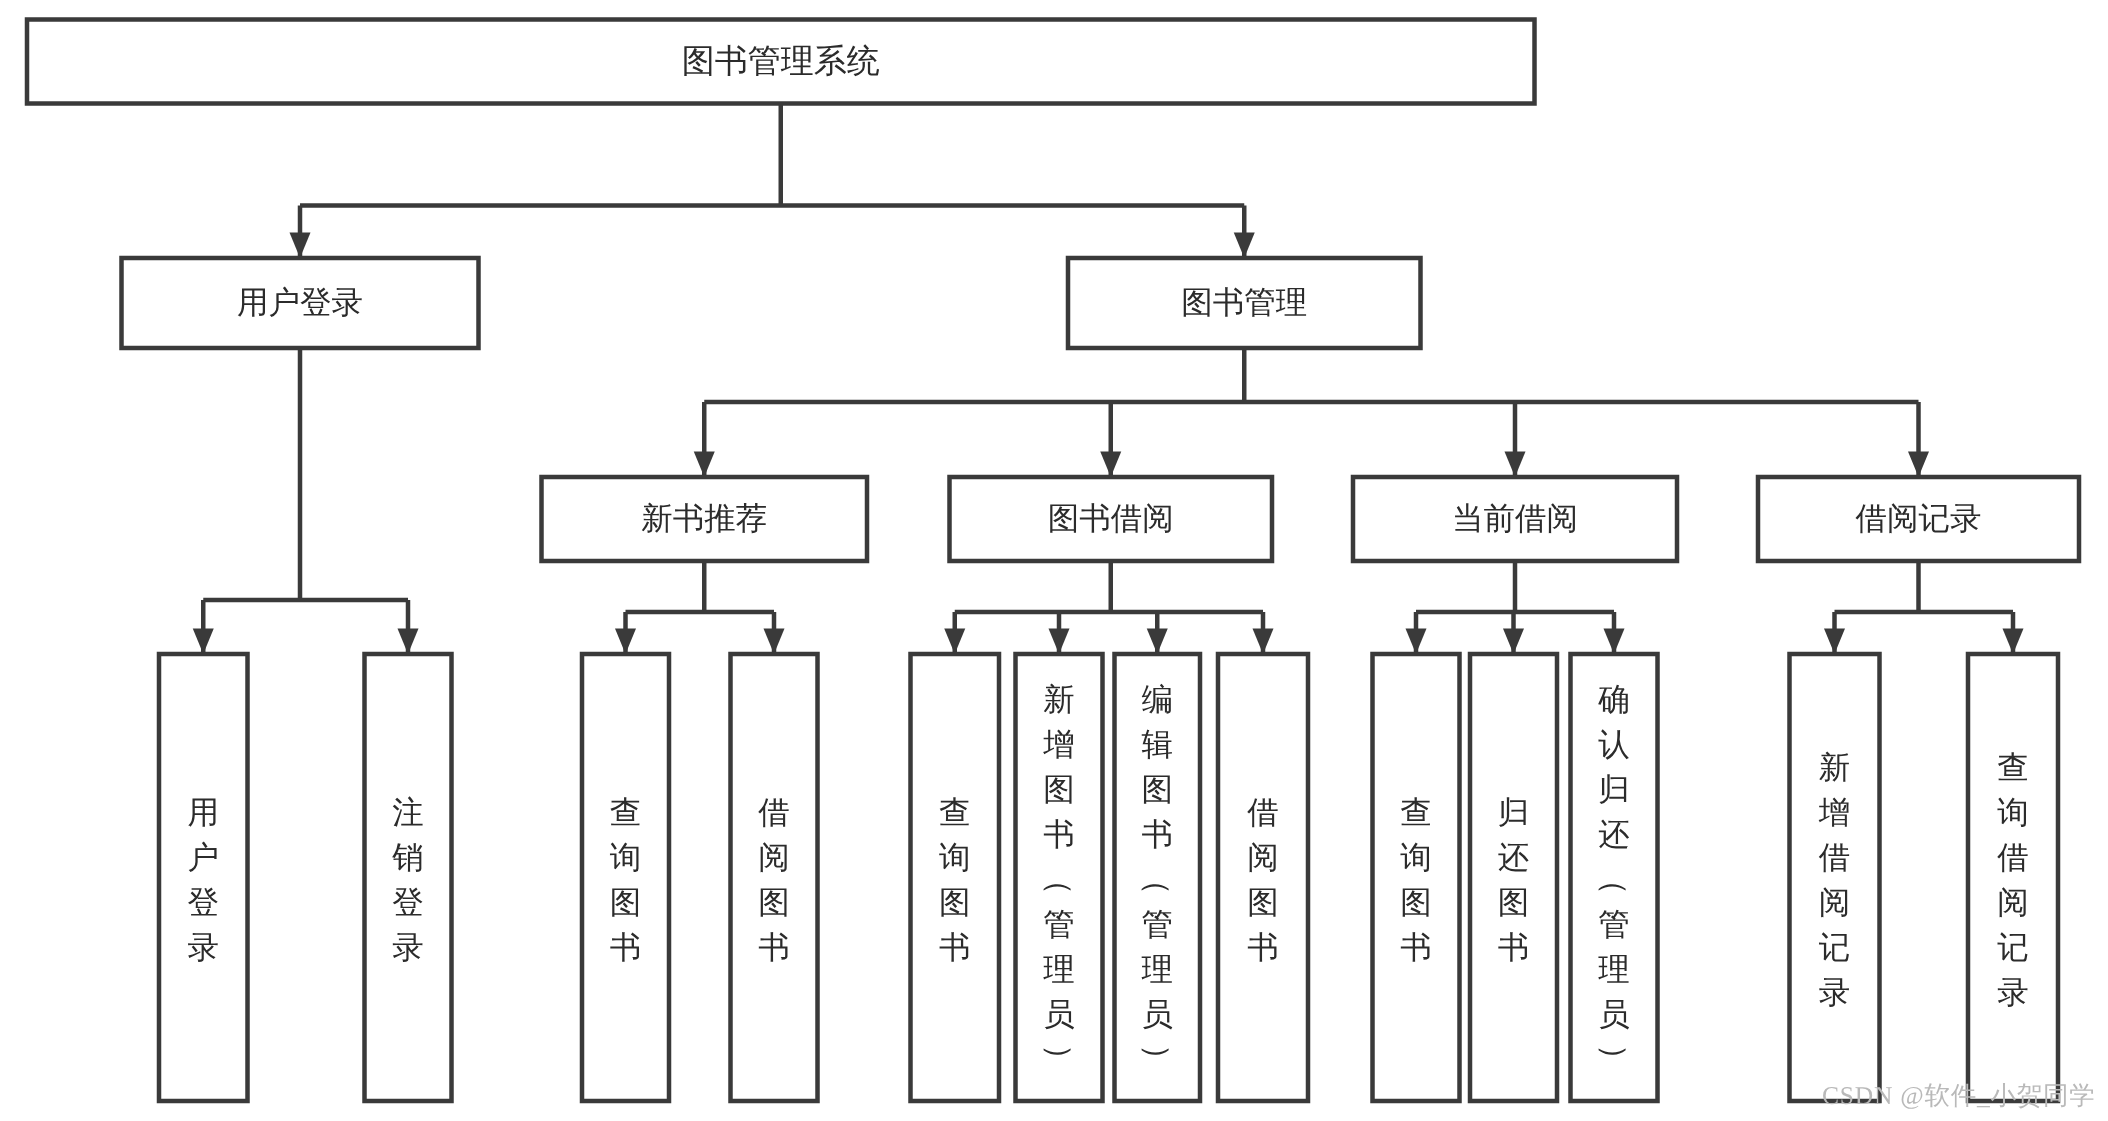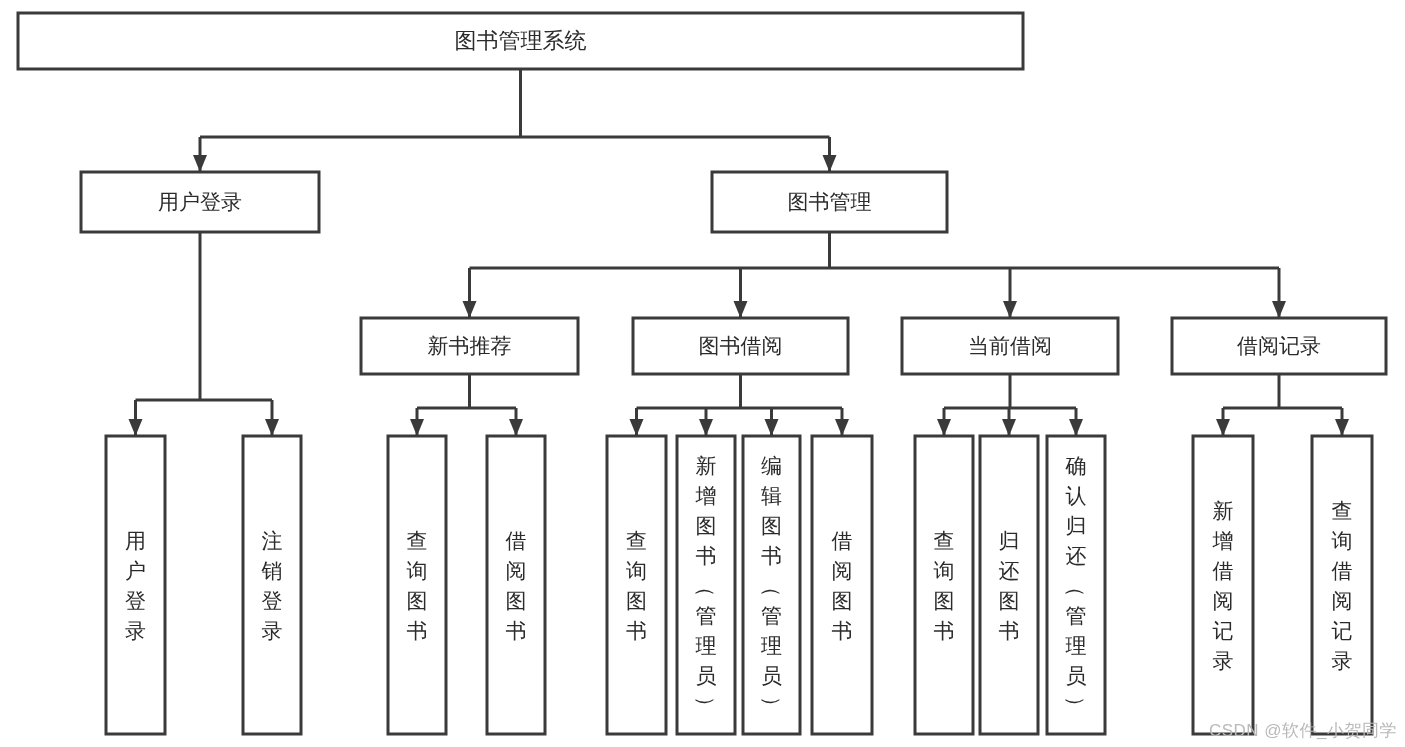--- a/index.html
+++ b/index.html
@@ -54,7 +54,7 @@
     position: absolute;
     right: 8px;
     bottom: 5px;
-    font-family: Liberation Sans, sans-serif;
+    font-family: Liberation Serif, serif;
     font-size: 17px;
     color: #b9b9b9;
     white-space: nowrap;

